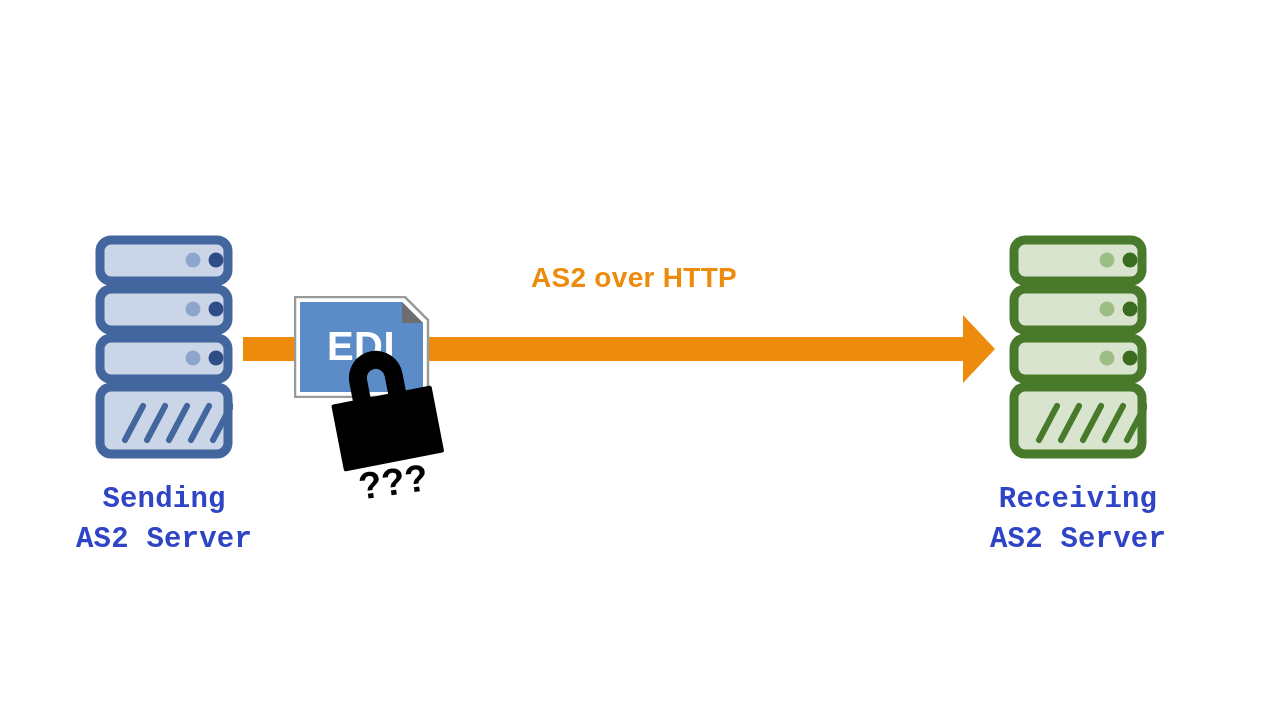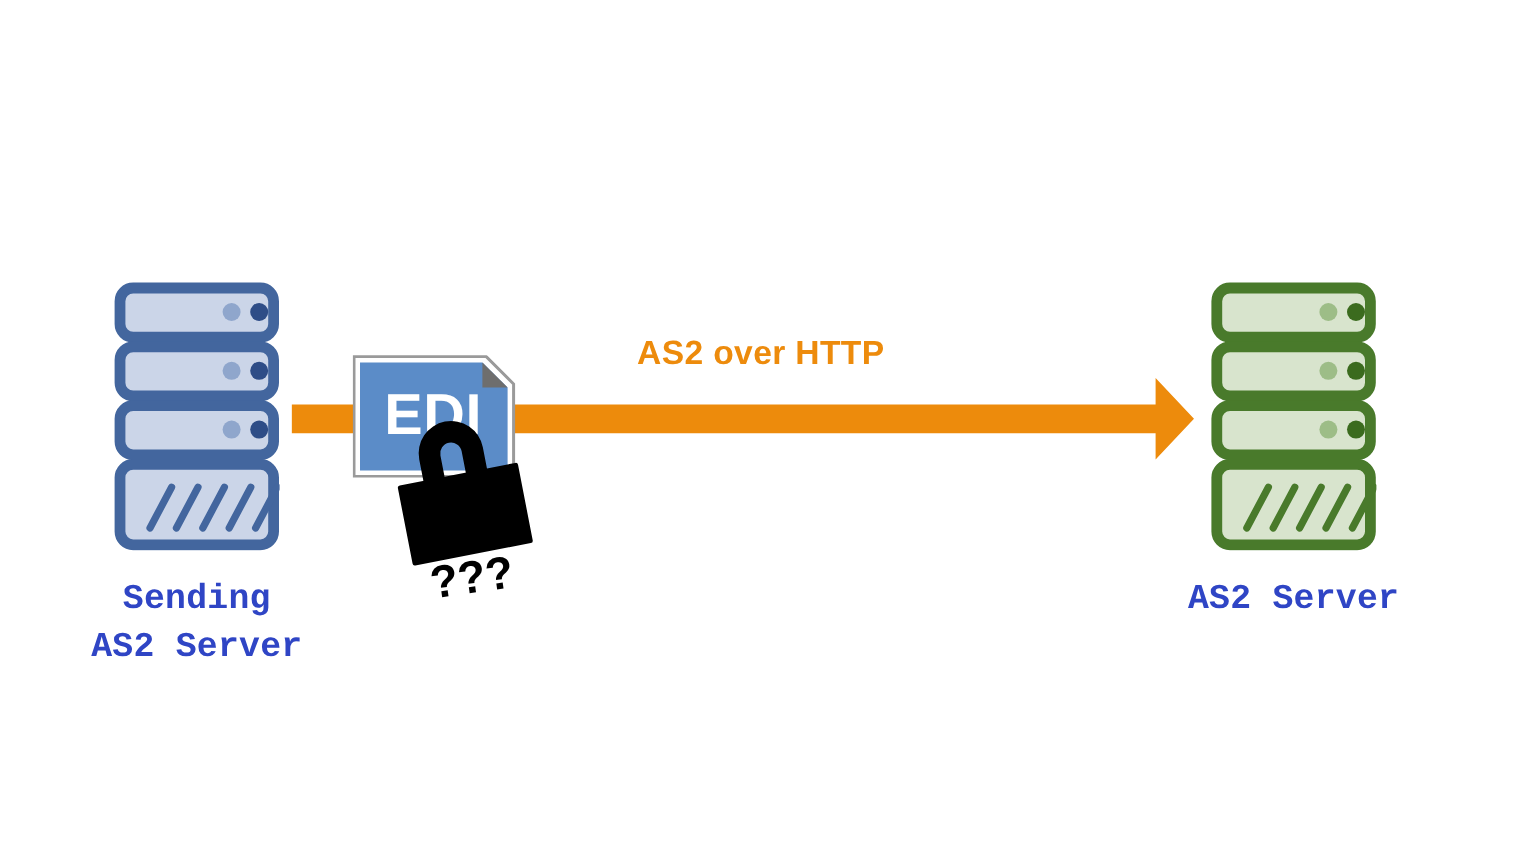--- a/index.html
+++ b/index.html
@@ -63,7 +63,7 @@
   #arrow-label {
     position: absolute;
     left: 424px;
-    top: 278px;
+    top: 262px;
     width: 420px;
     text-align: center;
     color: #ED8B0C;

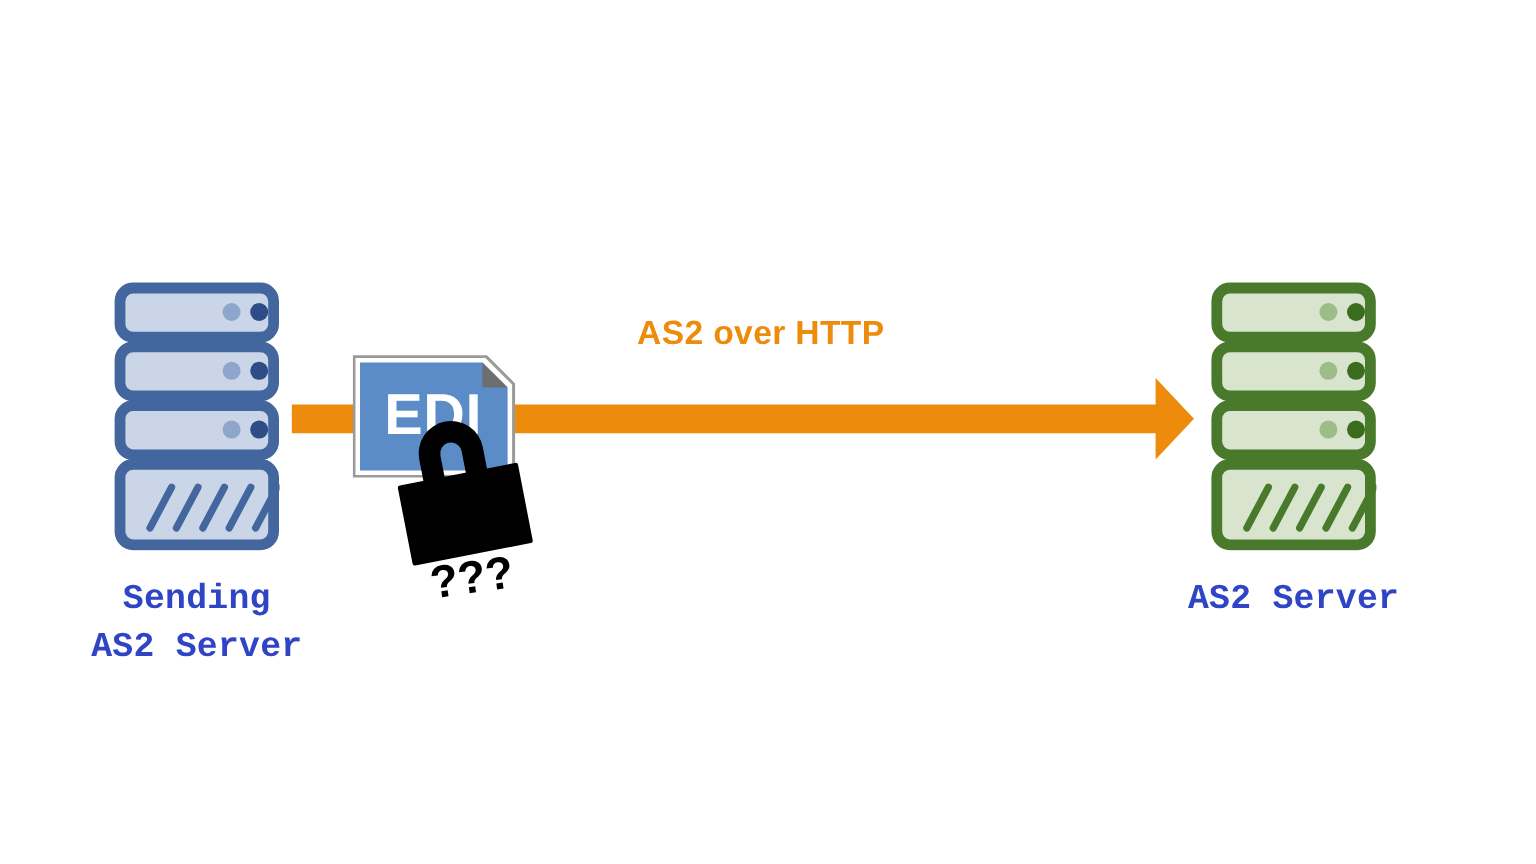--- a/index.html
+++ b/index.html
@@ -94,7 +94,7 @@
     justify-content: center;
     color: #FFFFFF;
     font-weight: bold;
-    font-size: 48px;
+    font-size: 40px;
     letter-spacing: 0.5px;
     pointer-events: none;
     font-family: "Liberation Sans", sans-serif;

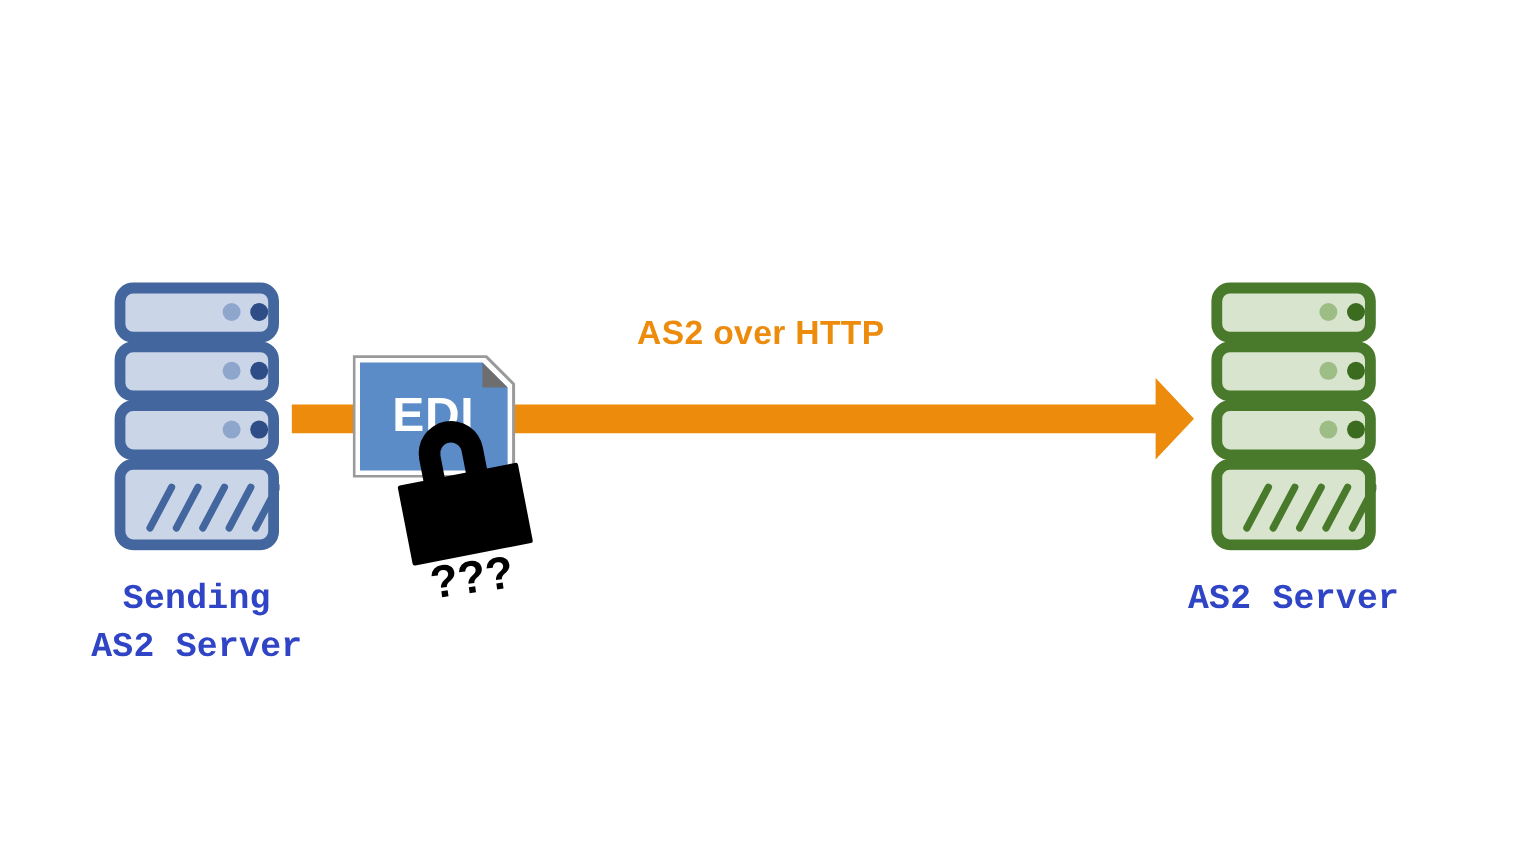--- a/index.html
+++ b/index.html
@@ -200,6 +200,7 @@
   </div>
 
   <div class="server-caption" id="caption-receiving">
+    <span class="ln">Receiving</span>
     <span class="ln">AS2 Server</span>
   </div>
 

